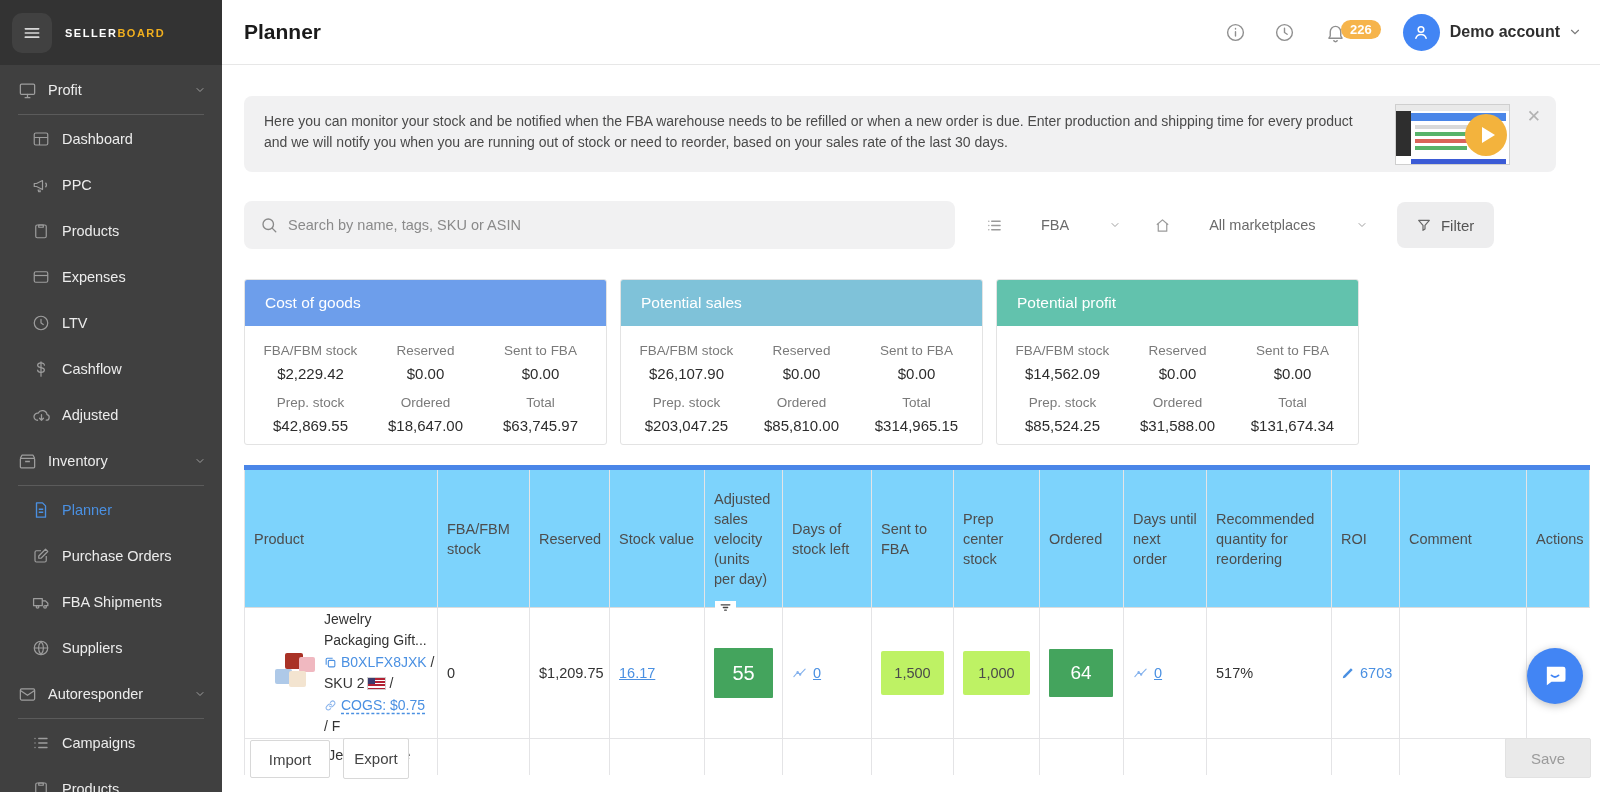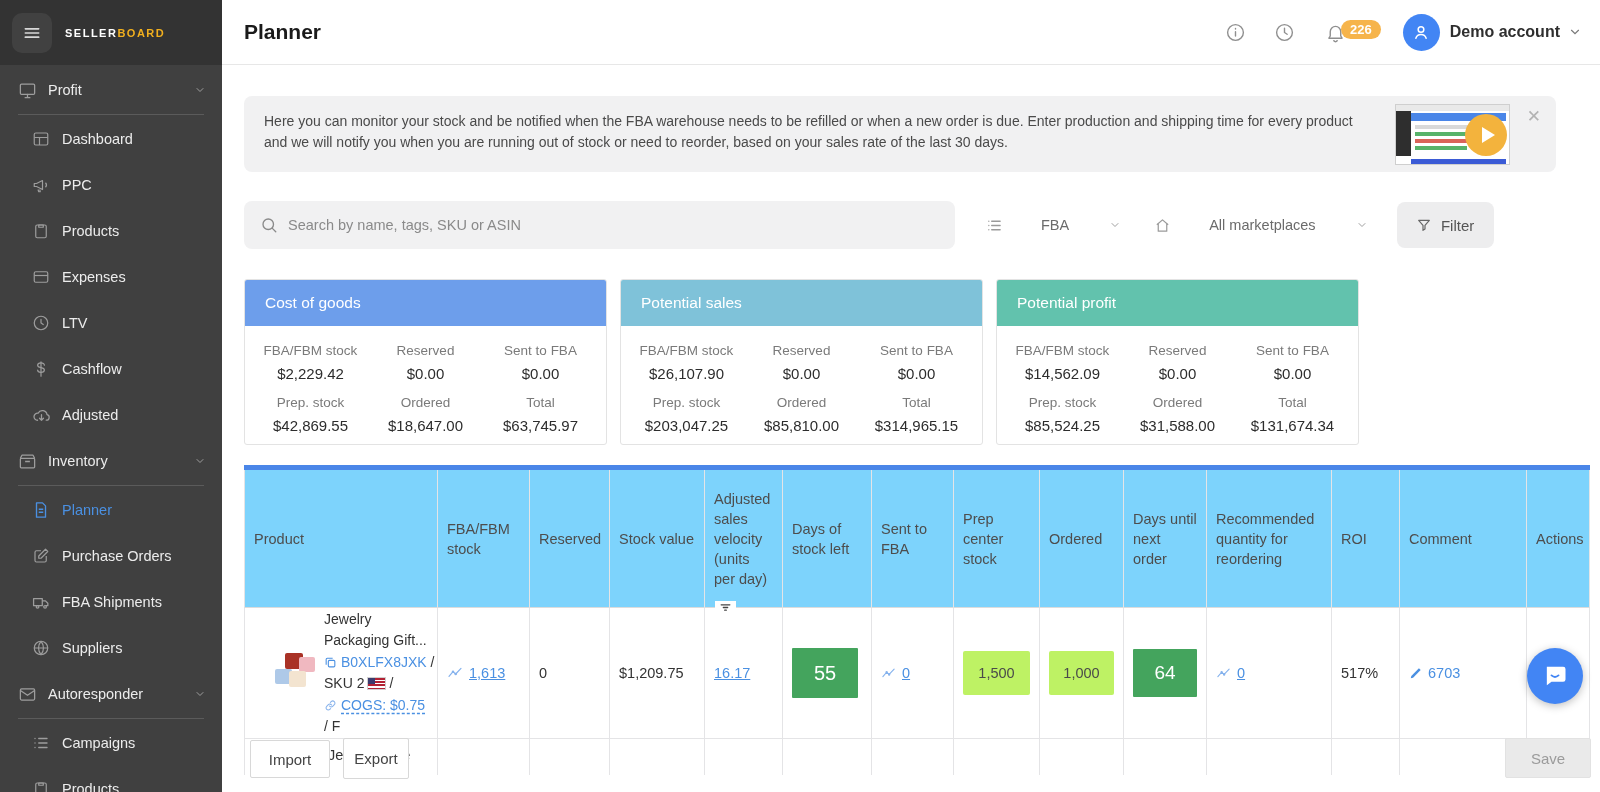--- a/index.html
+++ b/index.html
@@ -612,16 +612,6 @@
               </div>
           </div>
         </div>
-        <div class="td">
-          <span class="trend">
-              <svg width="16" height="16" viewBox="0 0 24 24" fill="none" stroke="currentColor" stroke-width="1.8" stroke-linecap="round" stroke-linejoin="round">
-                <polyline points="3,17 9,10 13,13.5 21,5"></polyline>
-                <circle cx="9" cy="10" r="1" fill="currentColor"></circle>
-                <circle cx="13" cy="13.5" r="1" fill="currentColor"></circle>
-              </svg>
-            </span>
-          <span class="num-link">1,613</span>
-        </div>
         <div class="td">0</div>
         <div class="td">$1,209.75</div>
         <div class="td">

